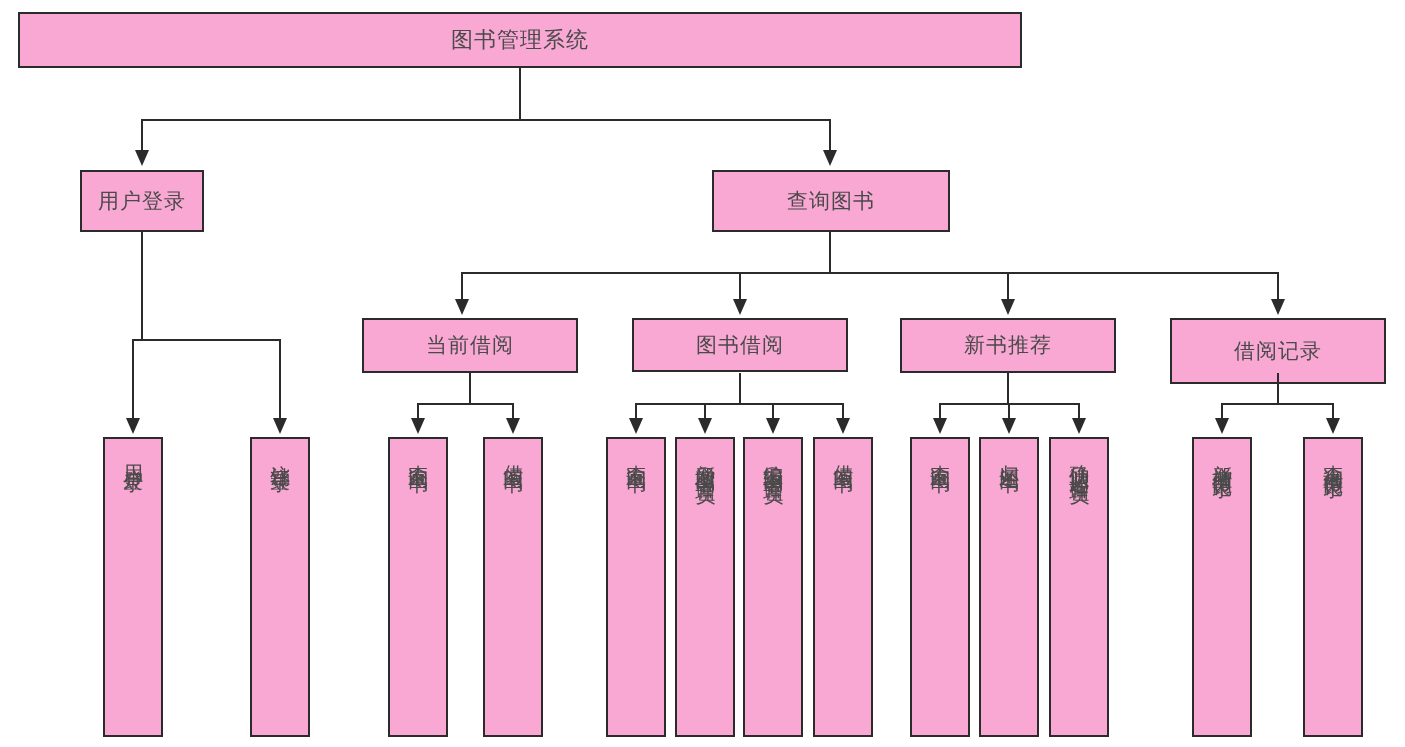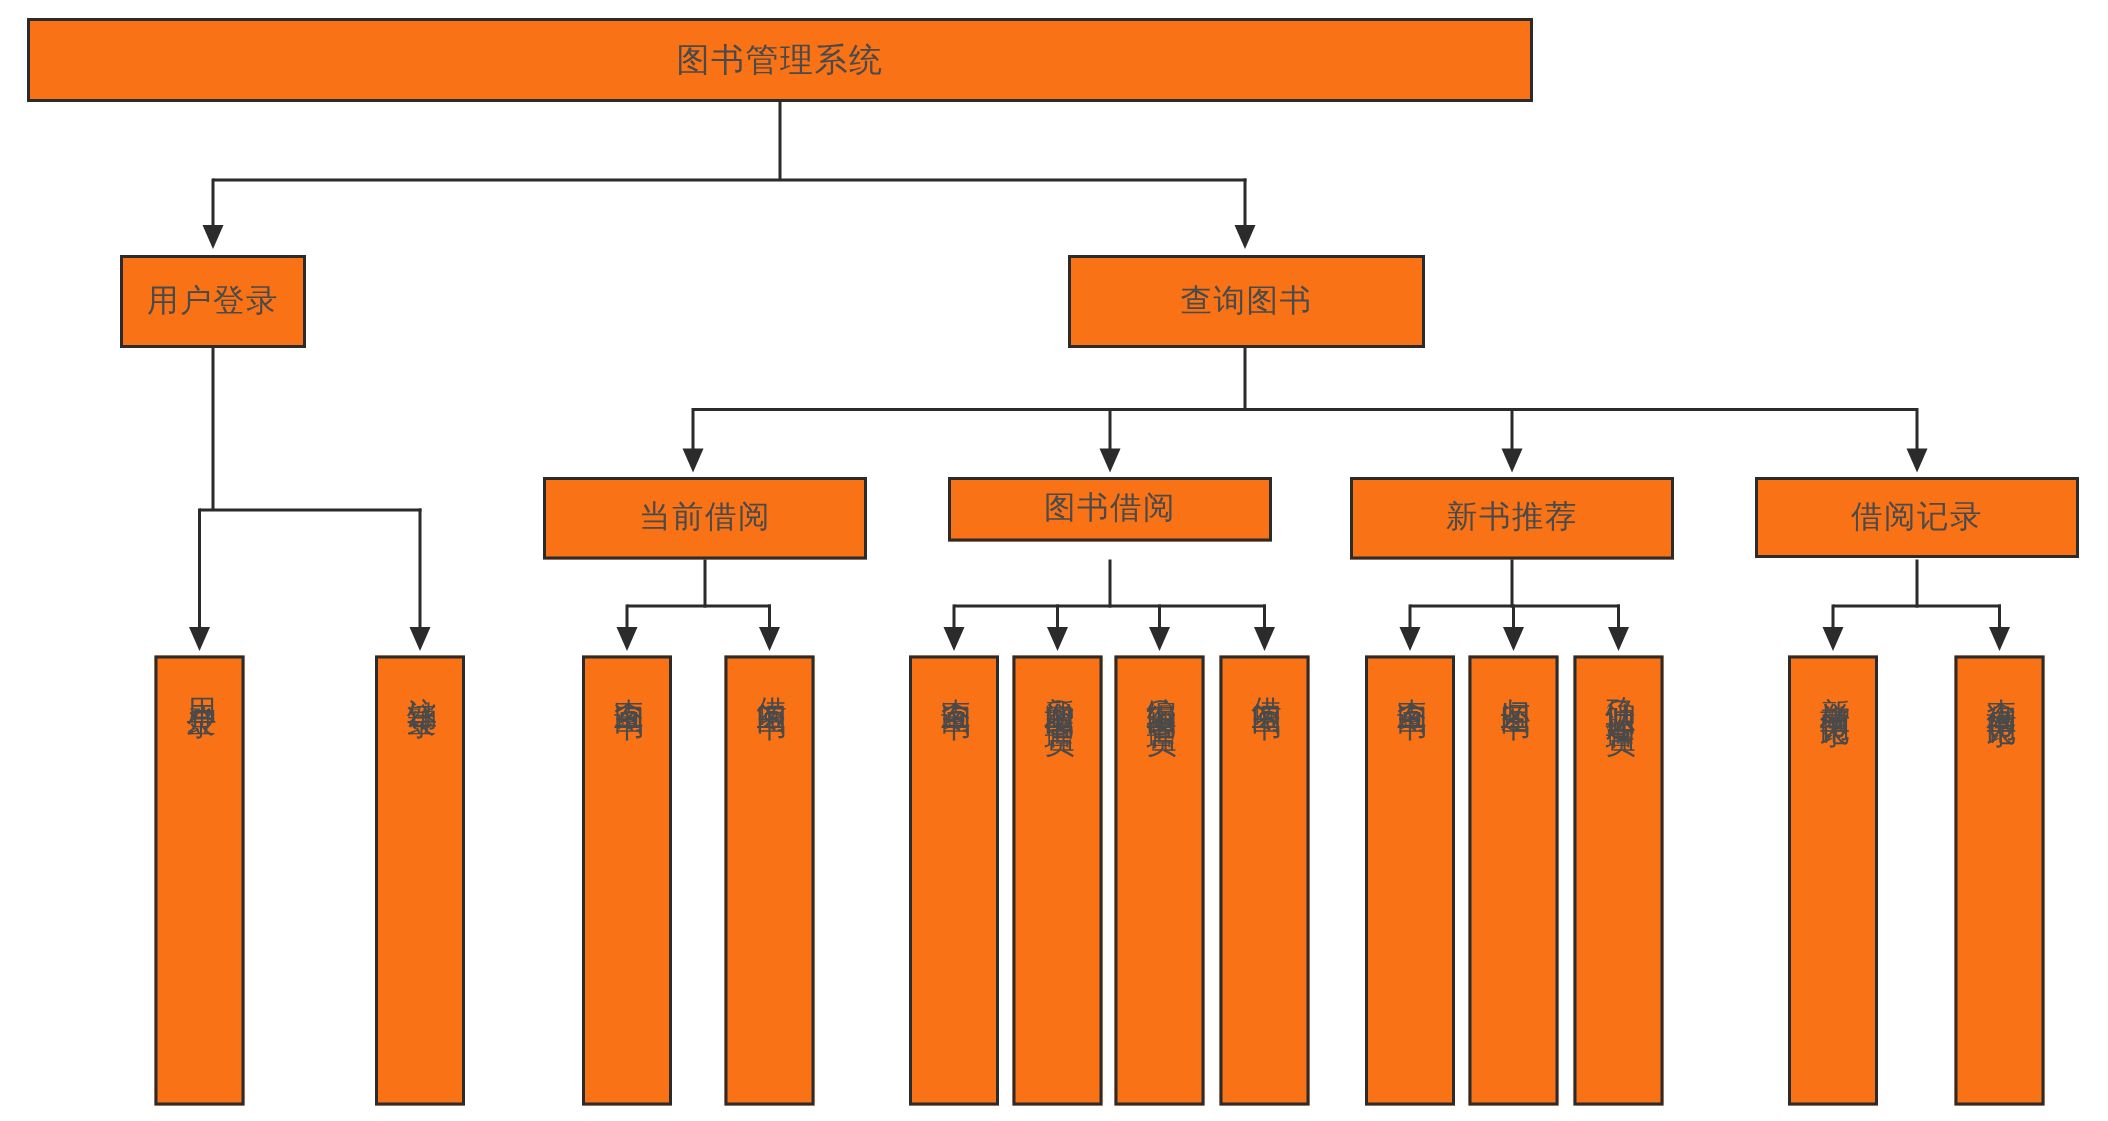--- a/index.html
+++ b/index.html
@@ -16,7 +16,7 @@
     position:absolute;
     box-sizing:border-box;
     border:2px solid #2b2b2b;
-    background:#f97316;
+    background:#f9a8d4;
     display:flex;
     align-items:center;
     justify-content:center;

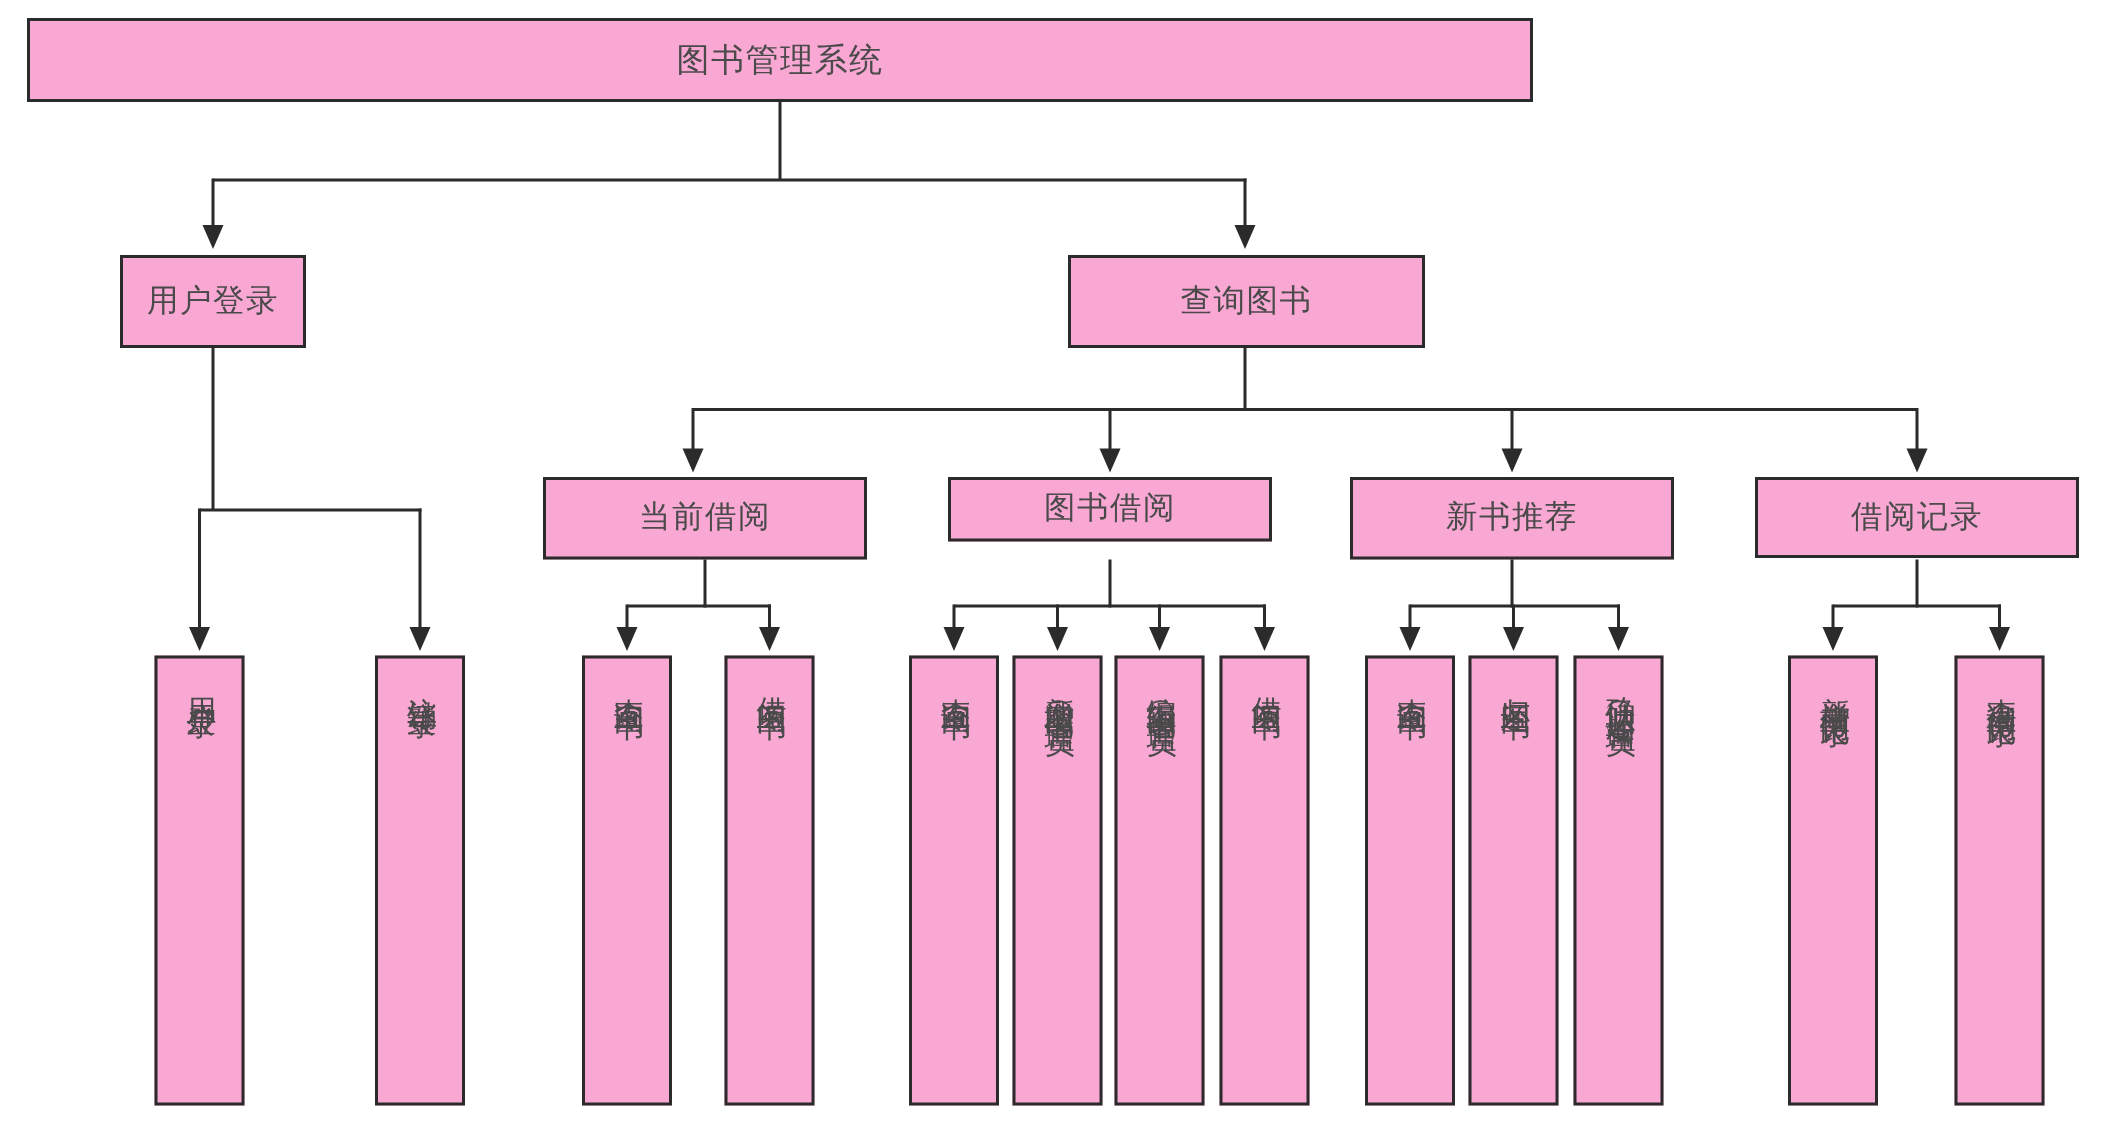--- a/index.html
+++ b/index.html
@@ -117,7 +117,7 @@
   <div class="node lvl3" style="left:362px;top:318px;width:216px;height:55px;">
     <span class="lbl">当前借阅</span>
   </div>
-  <div class="node lvl3" style="left:632px;top:318px;width:216px;height:43px;">
+  <div class="node lvl3" style="left:632px;top:318px;width:216px;height:54px;">
     <span class="lbl">图书借阅</span>
   </div>
   <div class="node lvl3" style="left:900px;top:318px;width:216px;height:55px;">

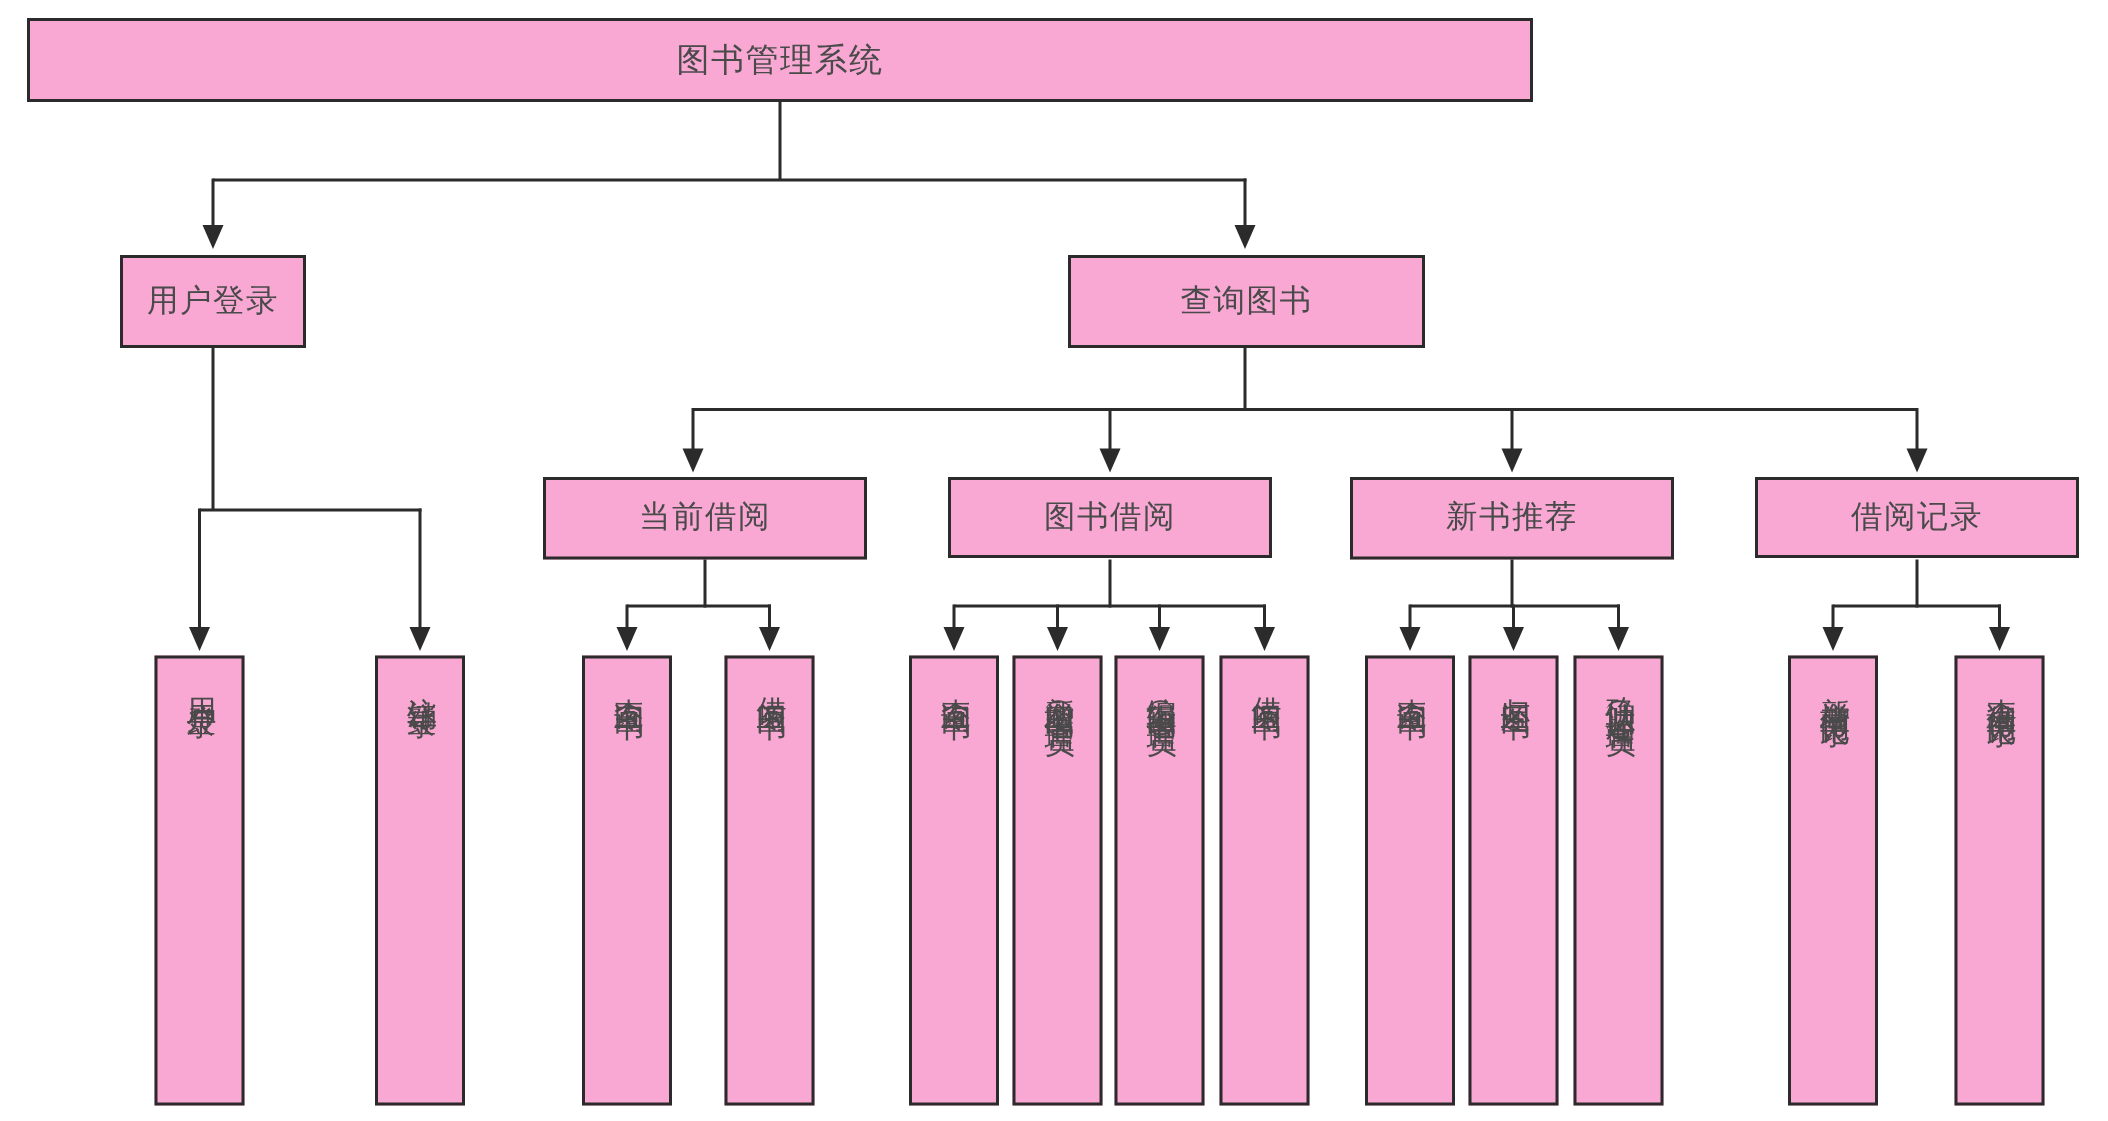--- a/index.html
+++ b/index.html
@@ -123,7 +123,7 @@
   <div class="node lvl3" style="left:900px;top:318px;width:216px;height:55px;">
     <span class="lbl">新书推荐</span>
   </div>
-  <div class="node lvl3" style="left:1170px;top:318px;width:216px;height:54px;">
+  <div class="node lvl3" style="left:1170px;top:318px;width:216px;height:66px;">
     <span class="lbl">借阅记录</span>
   </div>
 

